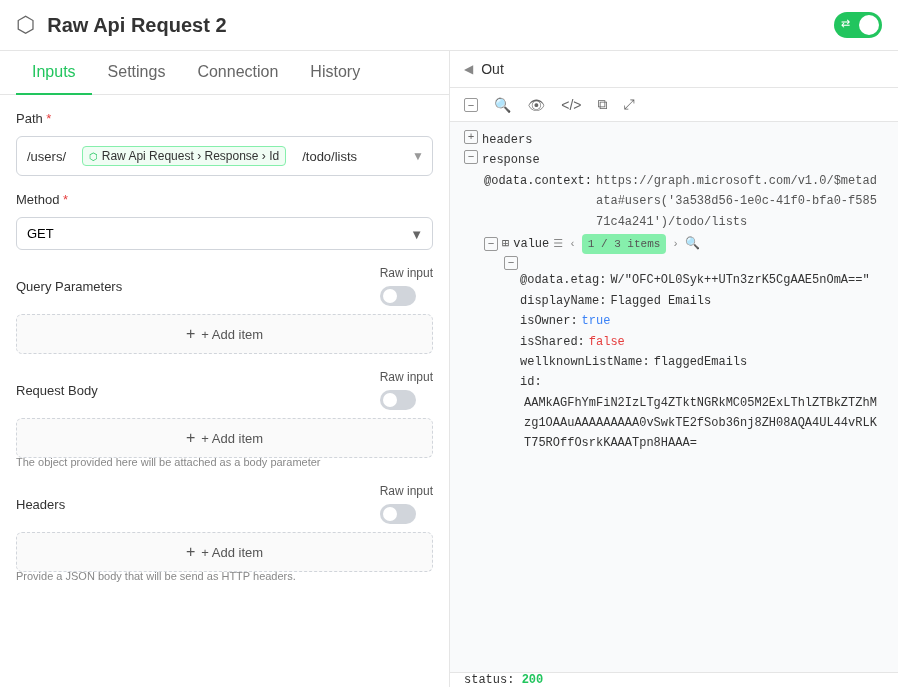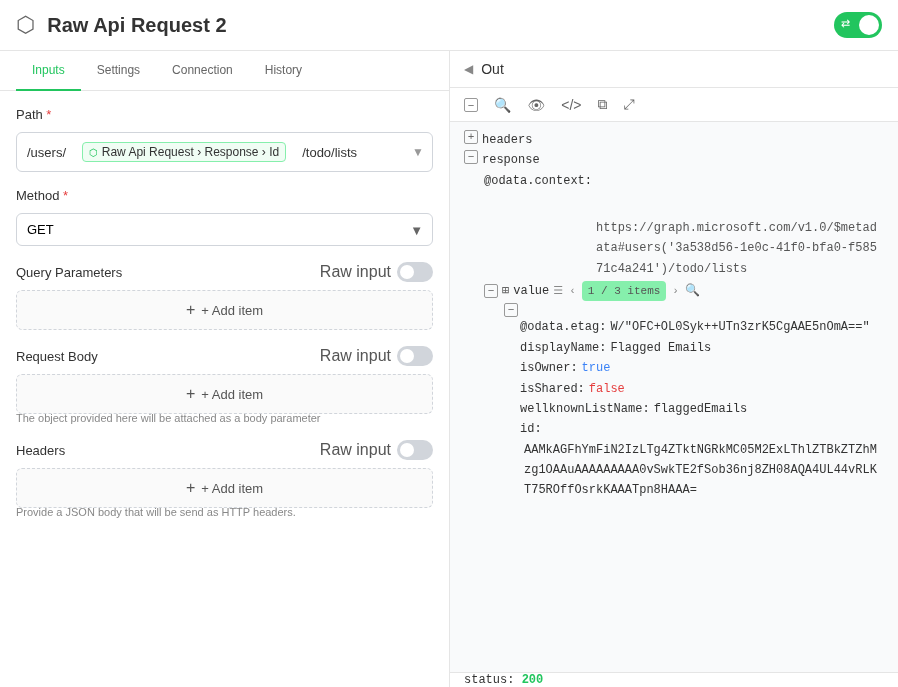--- a/index.html
+++ b/index.html
@@ -23,7 +23,7 @@
     .left-panel { width: 450px; display: flex; flex-direction: column; border-right: 1px solid #e5e5e5; overflow-y: auto; }
 
     .tabs { display: flex; border-bottom: 1px solid #e5e5e5; padding: 0 16px; }
-    .tab { padding: 12px 16px; cursor: pointer; font-size: 12px; color: #666; border-bottom: 2px solid transparent; margin-bottom: -1px; }
+    .tab { padding: 12px 16px; cursor: pointer; font-size: 16px; color: #666; border-bottom: 2px solid transparent; margin-bottom: -1px; }
     .tab.active { color: #22c55e; border-bottom-color: #22c55e; font-weight: 500; }
 
     .left-content { padding: 16px; display: flex; flex-direction: column; gap: 16px; }

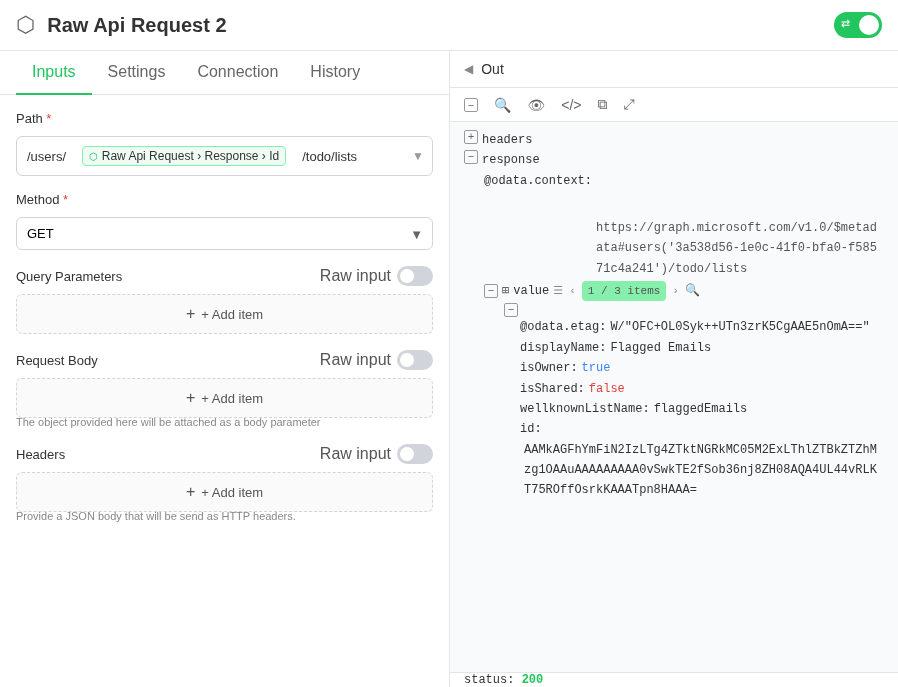--- a/index.html
+++ b/index.html
@@ -99,7 +99,7 @@
     .tree-key { color: #333; }
     .tree-colon { color: #333; margin: 0 2px; }
     .tree-value-string { color: #333; }
-    .tree-value-url { color: #555; margin-top: 47px; }
+    .tree-value-url { color: #555; }
     .tree-value-true { color: #3b82f6; font-weight: 500; text-align: center; }
     .tree-value-false { color: #e53e3e; font-weight: 500; }
     .tree-badge {

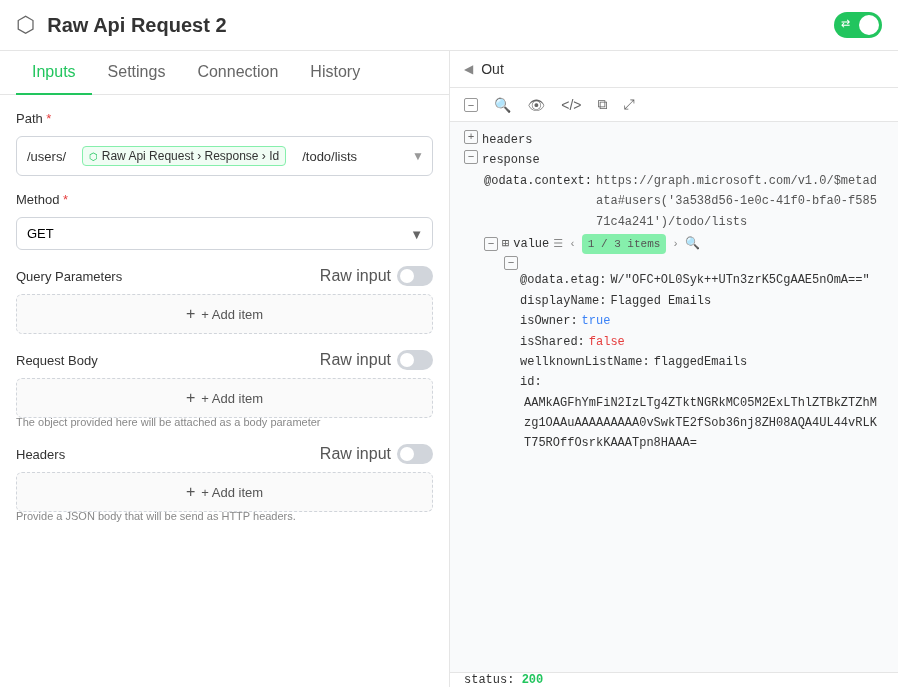--- a/index.html
+++ b/index.html
@@ -57,7 +57,7 @@
 
     .section-header { display: flex; align-items: center; justify-content: space-between; }
     .section-label { font-size: 13px; font-weight: 400; }
-    .raw-input-label { font-size: 16px; color: #555; display: flex; align-items: center; gap: 6px; }
+    .raw-input-label { font-size: 12px; color: #555; display: flex; align-items: flex-start; gap: 6px; flex-direction: column; }
     .mini-toggle {
       width: 36px; height: 20px; background: #d1d5db; border-radius: 10px; position: relative; cursor: pointer;
     }

